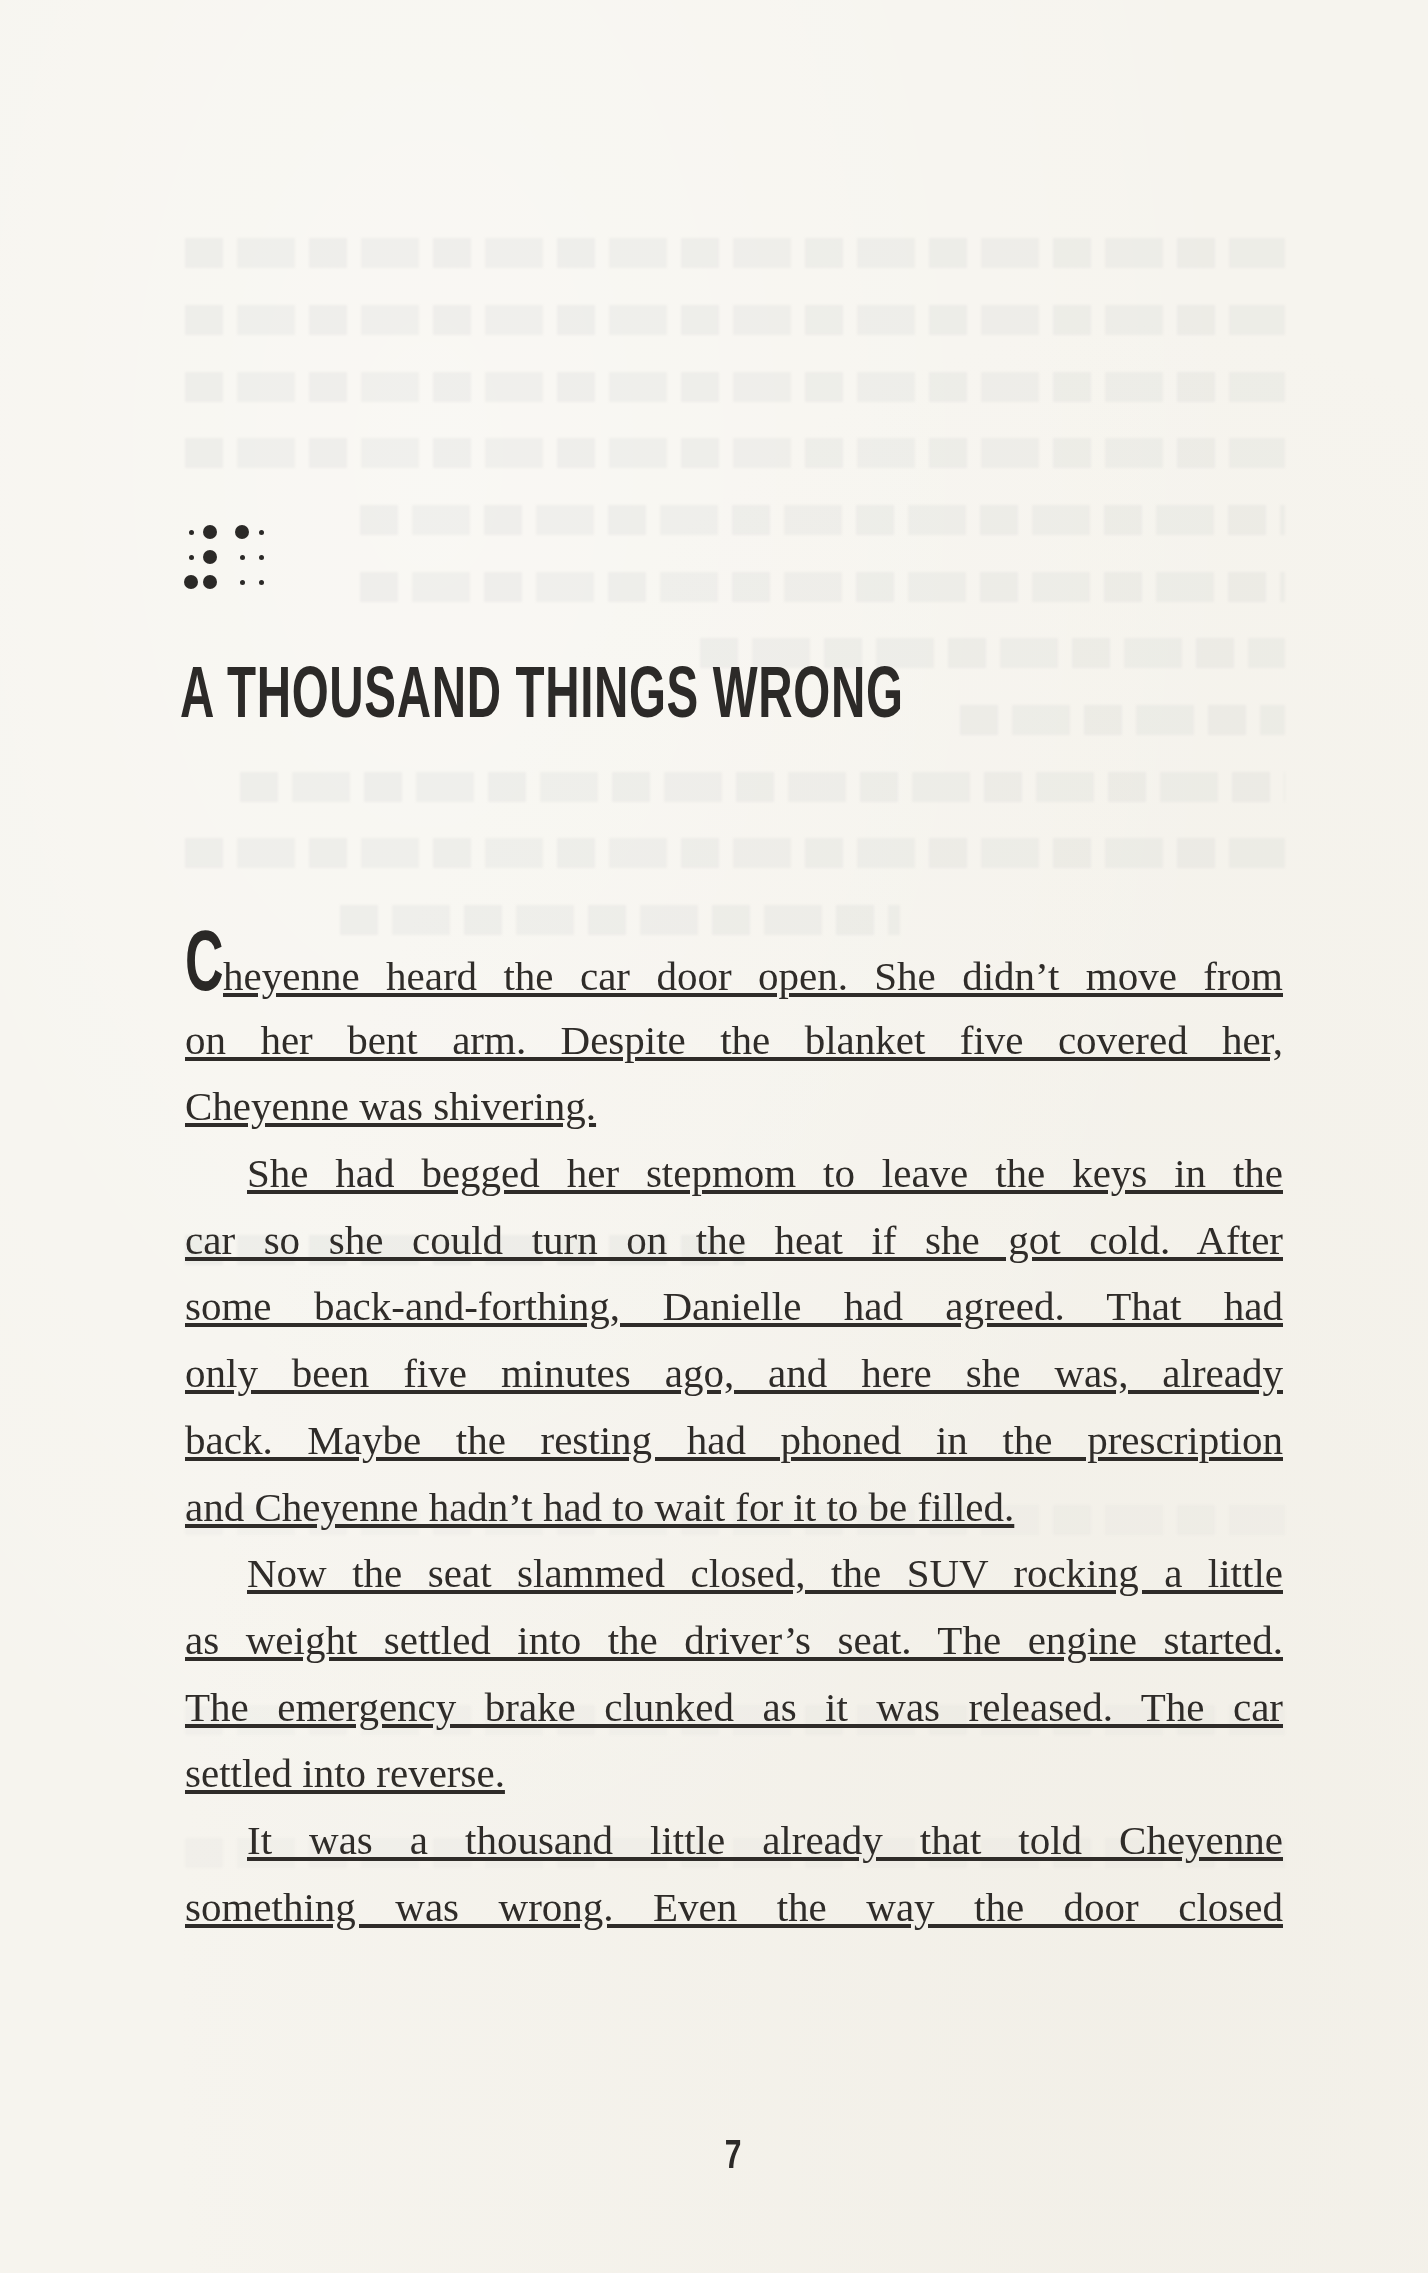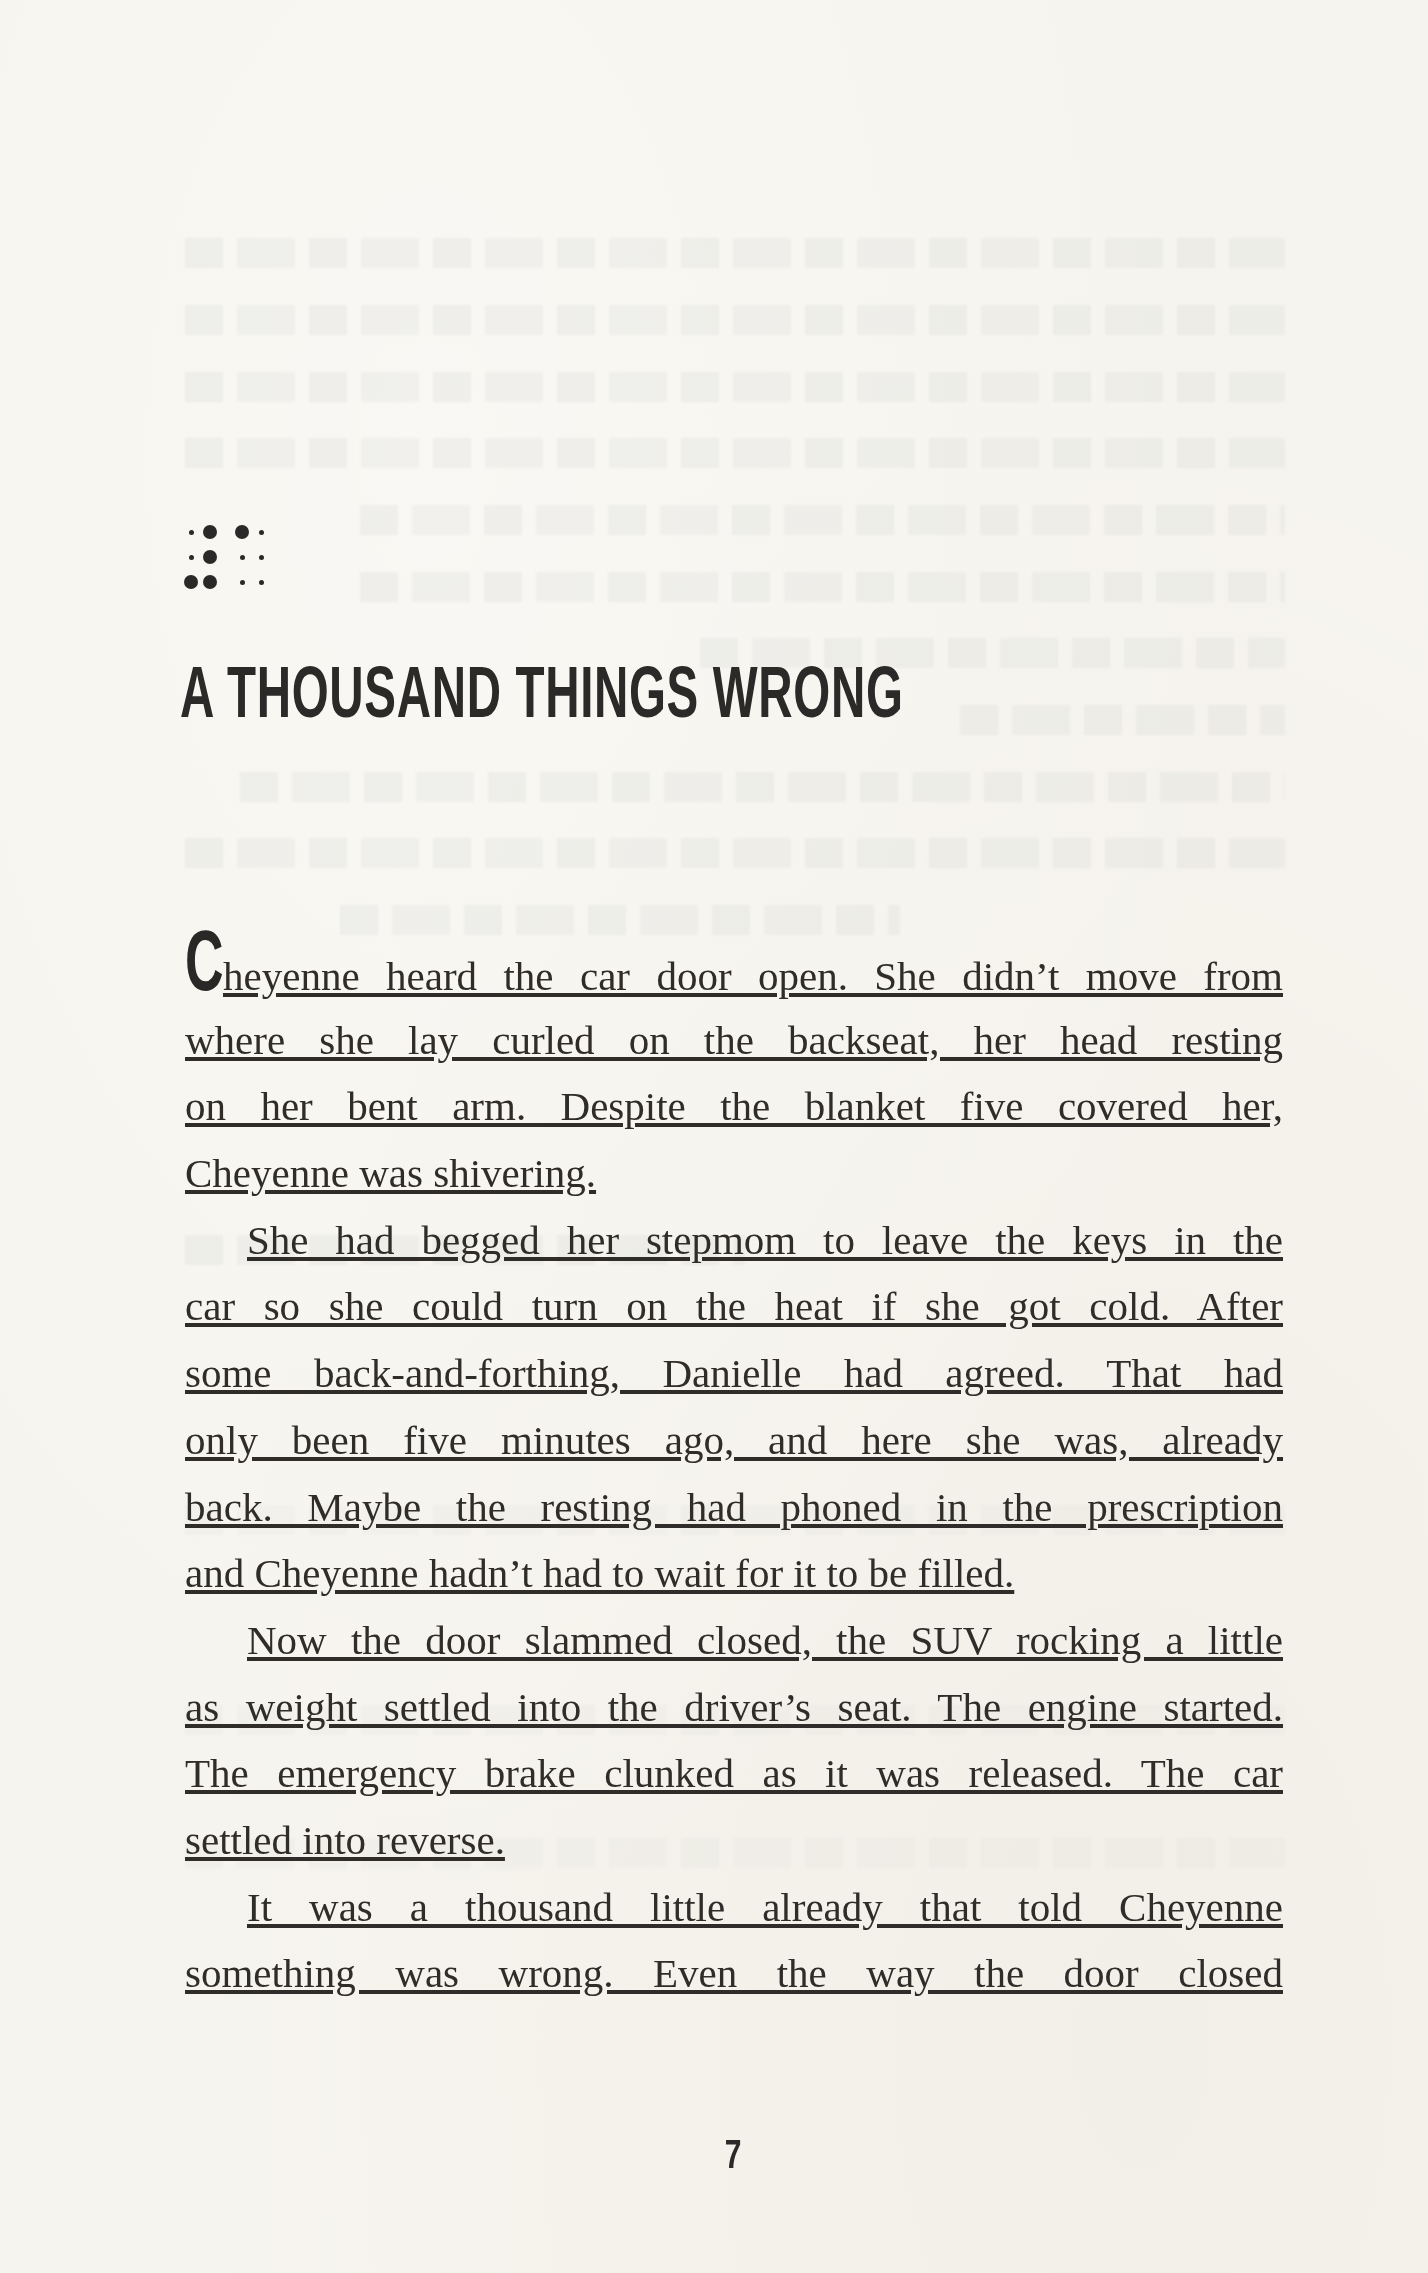--- a/index.html
+++ b/index.html
@@ -156,7 +156,6 @@
 
   <div>
     <span class="line"><span class="drop-cap">C</span><span>heyenne heard the car door open. She didn’t move from</span></span>
-    <span class="line">where she lay curled on the backseat, her head resting</span>
     <span class="line">on her bent arm. Despite the blanket five covered her,</span>
     <span class="line last">Cheyenne was shivering.</span>
   </div>

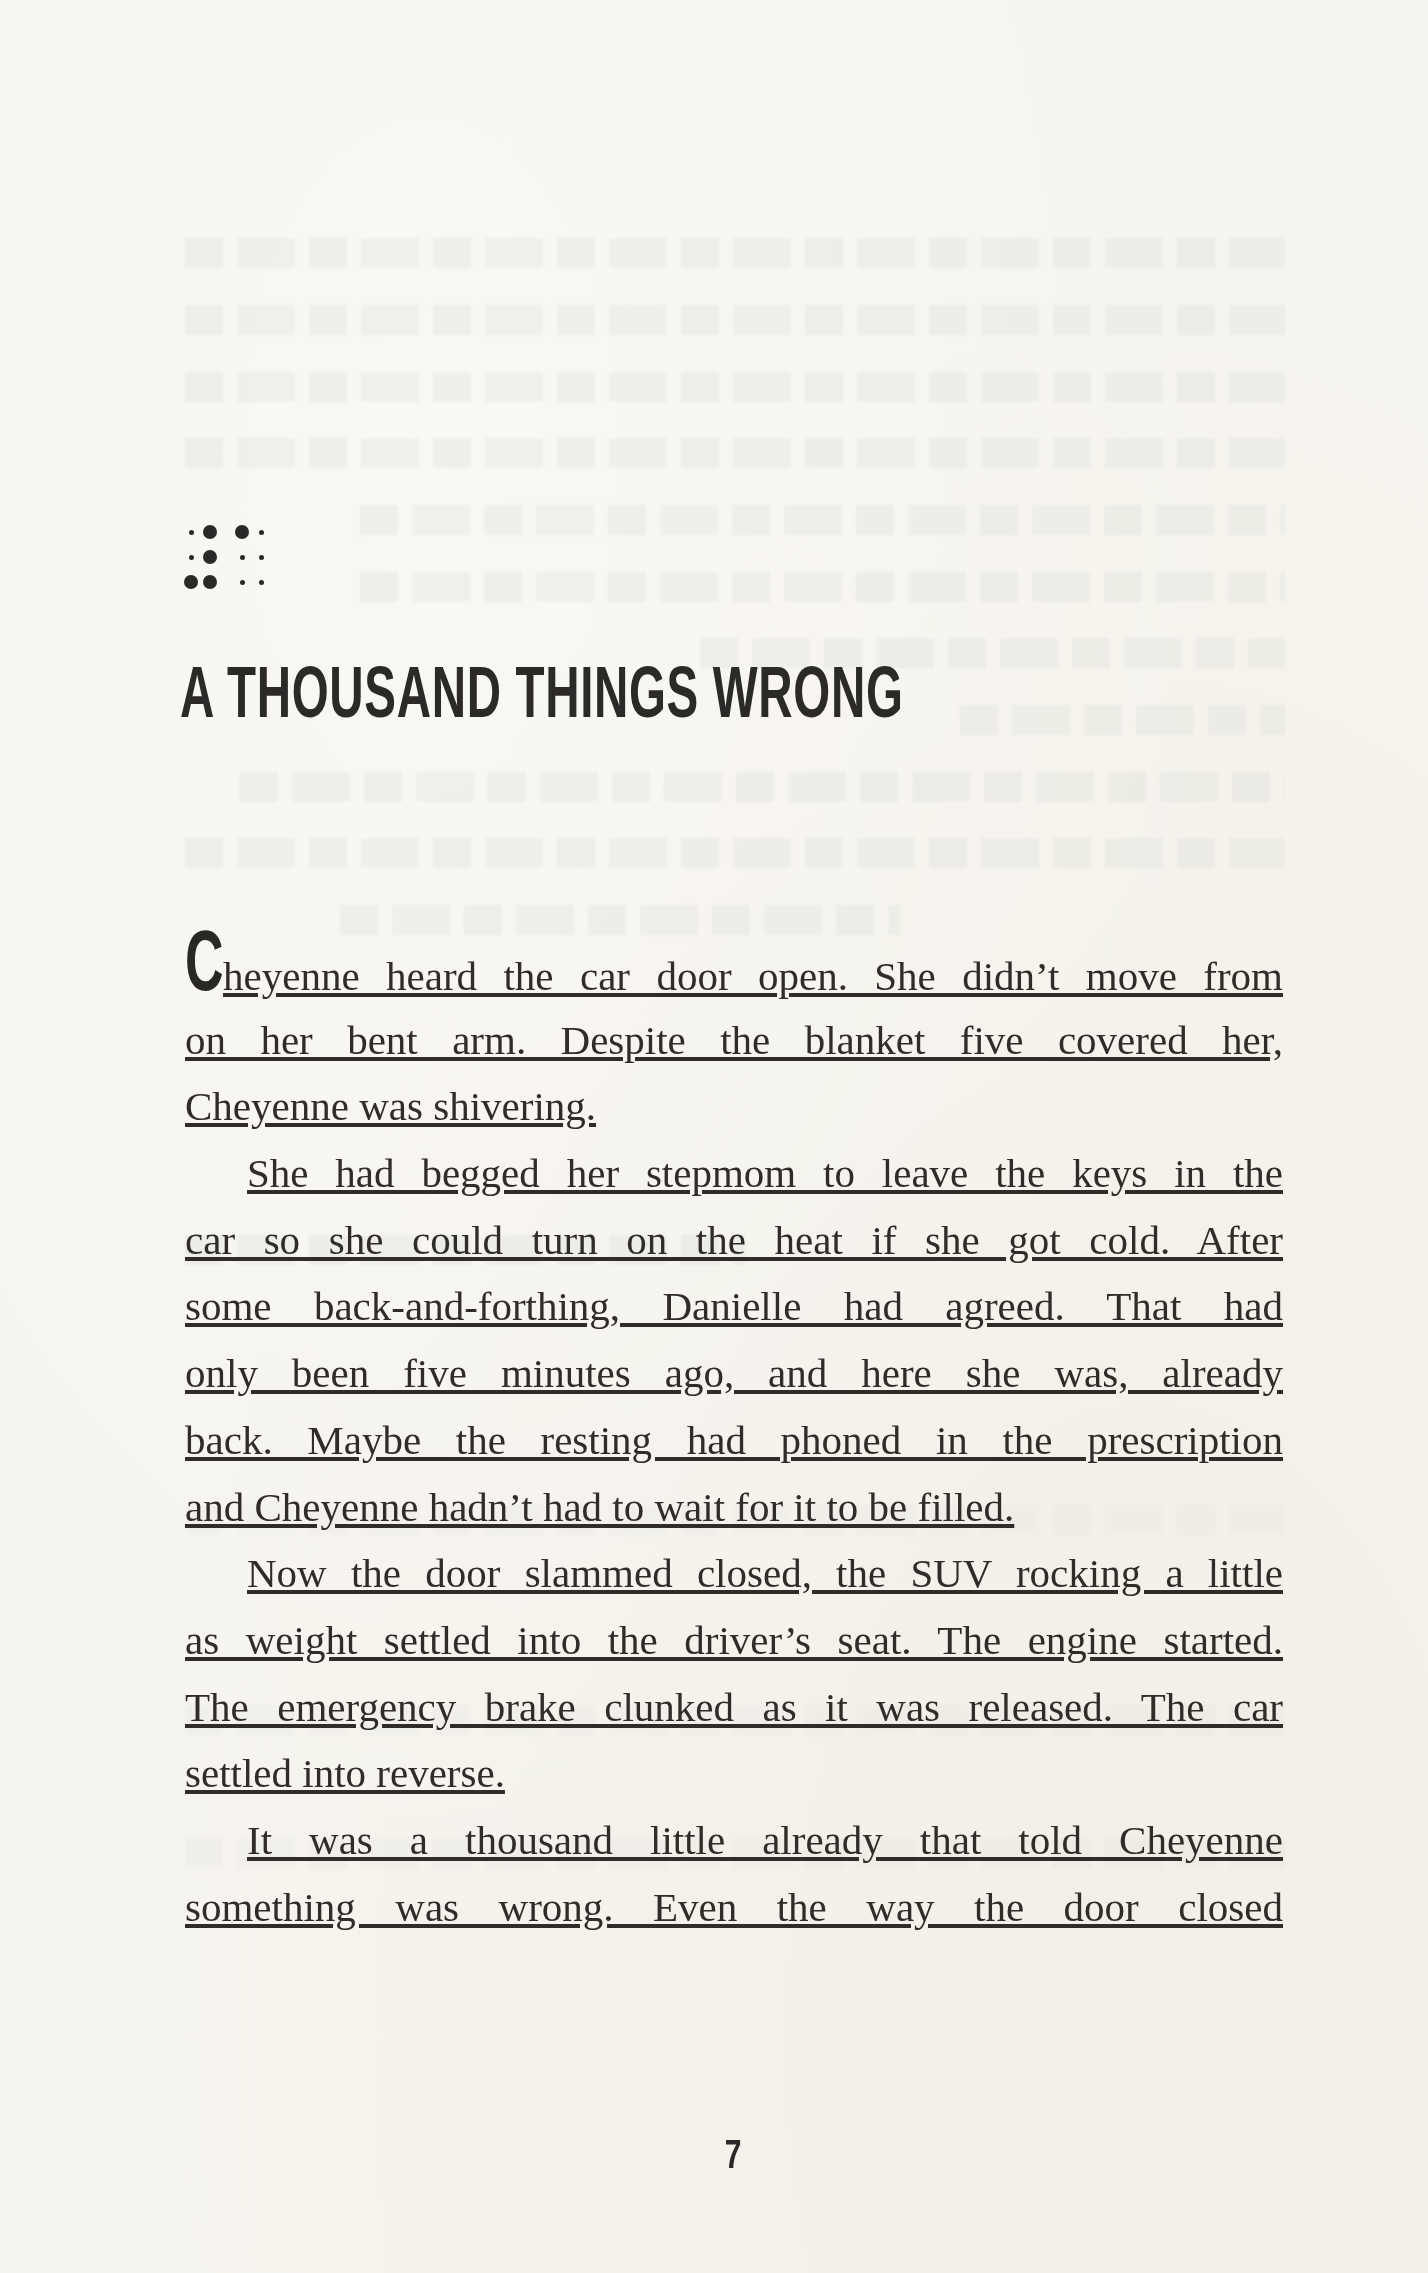--- a/index.html
+++ b/index.html
@@ -170,7 +170,7 @@
   </div>
 
   <div>
-    <span class="line indent">Now the door slammed closed, the SUV rocking a little</span>
+    <span class="line indent">Now the seat slammed closed, the SUV rocking a little</span>
     <span class="line">as weight settled into the driver’s seat. The engine started.</span>
     <span class="line">The emergency brake clunked as it was released. The car</span>
     <span class="line last">settled into reverse.</span>

